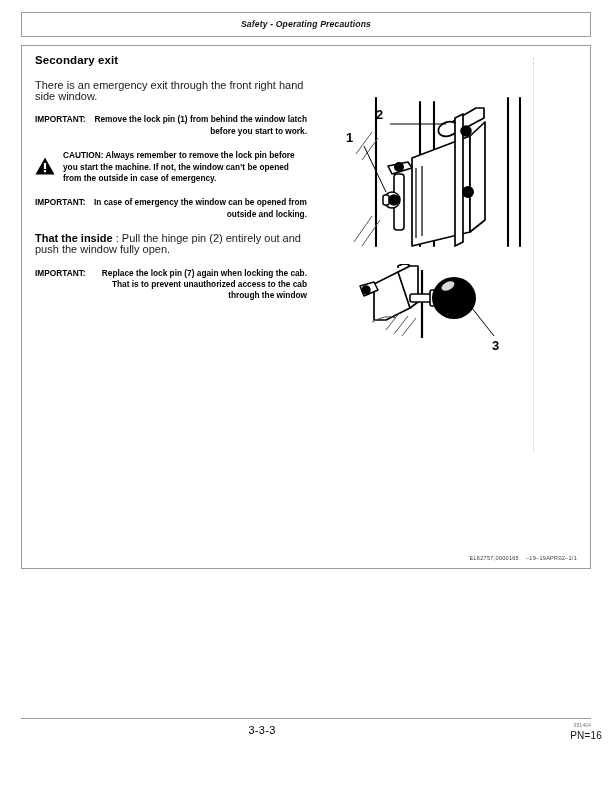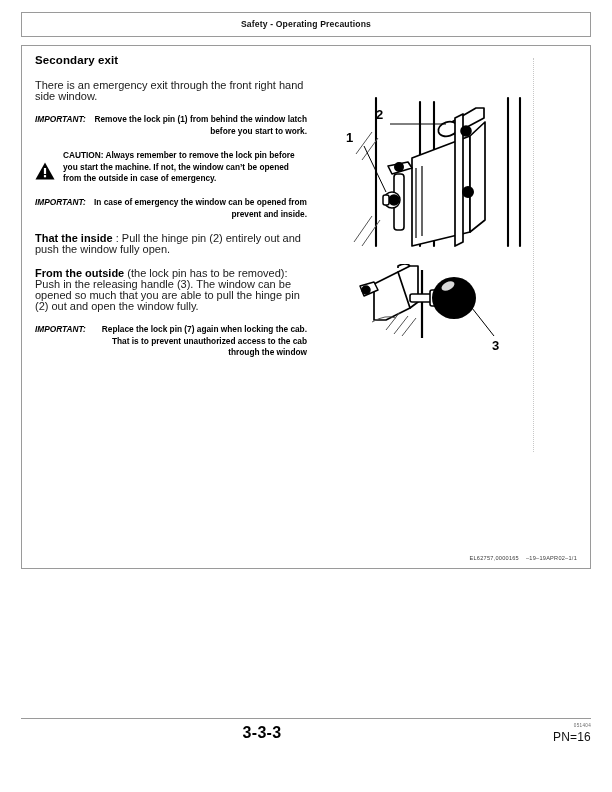--- a/index.html
+++ b/index.html
@@ -33,6 +33,7 @@
     top: 6px;
     text-align: center;
     font-size: 8.6px;
+    font-style: italic;
     font-weight: bold;
     letter-spacing: 0.15px;
     color: #111;

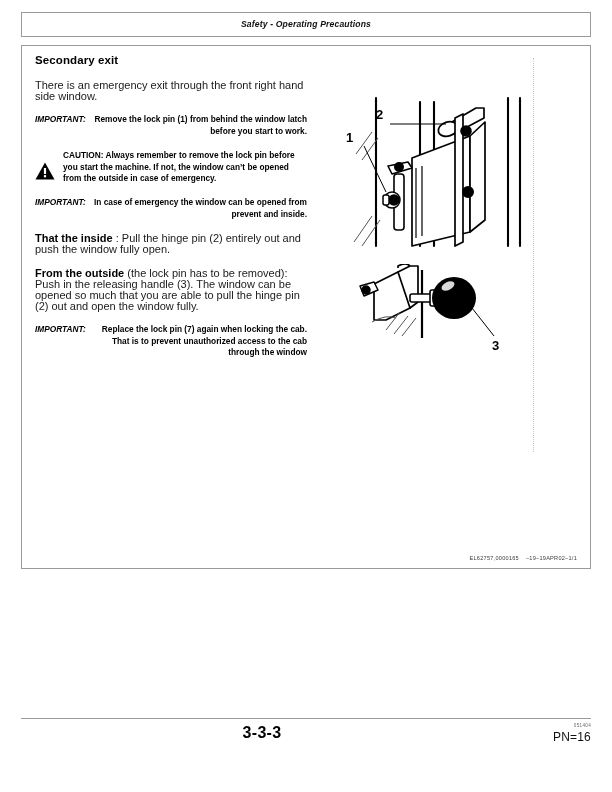--- a/index.html
+++ b/index.html
@@ -96,7 +96,6 @@
     flex: 0 0 auto;
     white-space: nowrap;
     padding-right: 5px;
-    font-style: italic;
   }
   .hang .txt {
     flex: 1 1 auto;

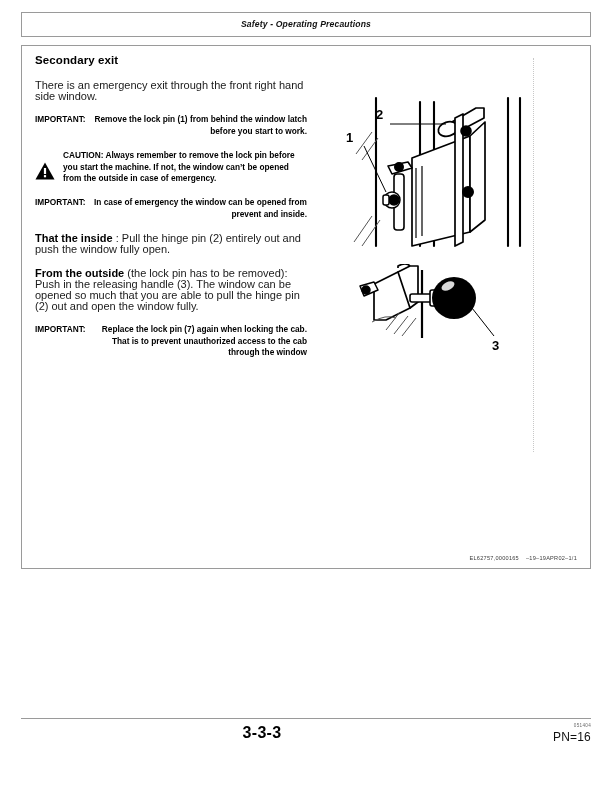--- a/index.html
+++ b/index.html
@@ -106,7 +106,7 @@
   .caution {
     display: flex;
     margin: 0 0 13px 0;
-    align-items: flex-end;
+    align-items: center;
   }
   .caution .tri {
     flex: 0 0 auto;

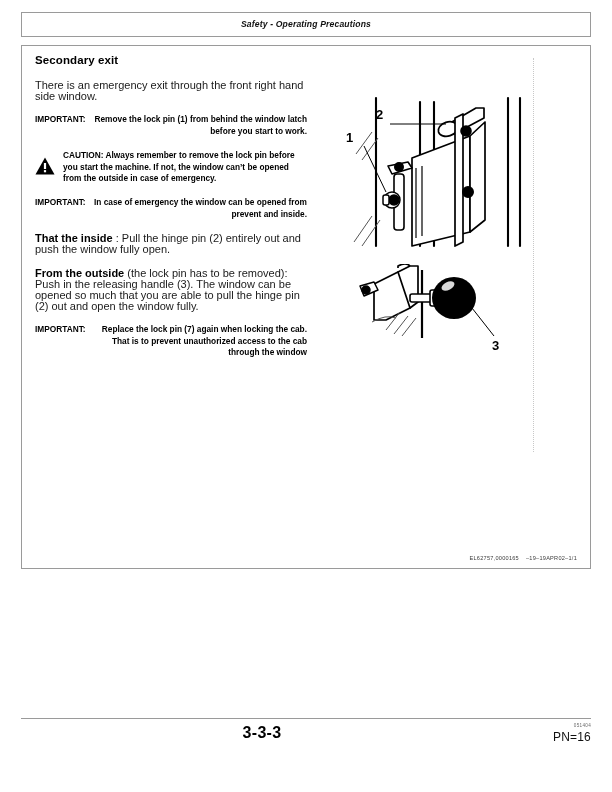--- a/index.html
+++ b/index.html
@@ -231,7 +231,7 @@
 
     <div class="hang">
       <span class="tag">IMPORTANT:</span>
-      <span class="txt">In case of emergency the window can be opened from prevent and inside.</span>
+      <span class="txt">In case of emergency the window can be opened from outside and locking.</span>
     </div>
 
     <p class="body">

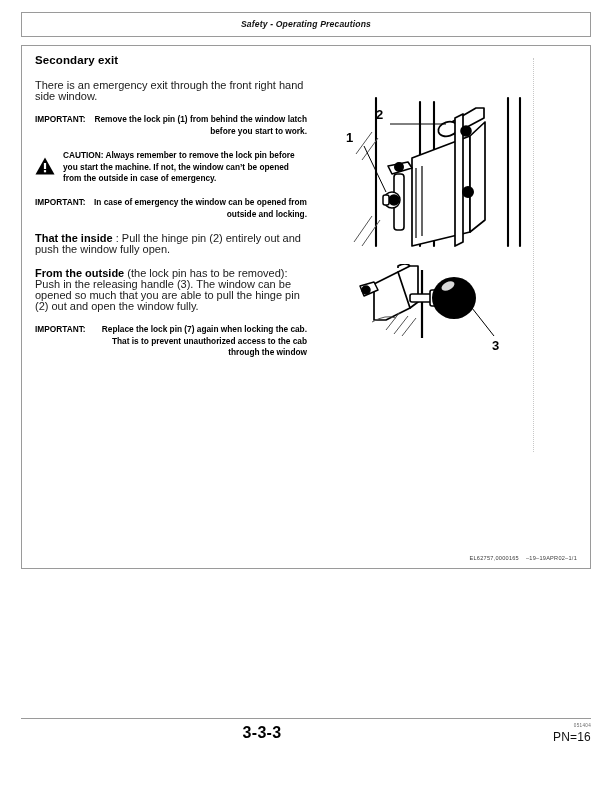--- a/index.html
+++ b/index.html
@@ -238,9 +238,6 @@
       <span class="lead">That the inside</span><span> : Pull the hinge pin (2) entirely out and push the window fully open.</span>
     </p>
 
-    <p class="body">
-      <span class="lead">From the outside</span><span>  (the lock pin has to be removed): Push in the releasing handle (3). The window can be opened so much that you are able to pull the hinge pin (2) out and open the window fully.</span>
-    </p>
 
     <div class="hang" style="margin-top:6px;">
       <span class="tag">IMPORTANT:</span>

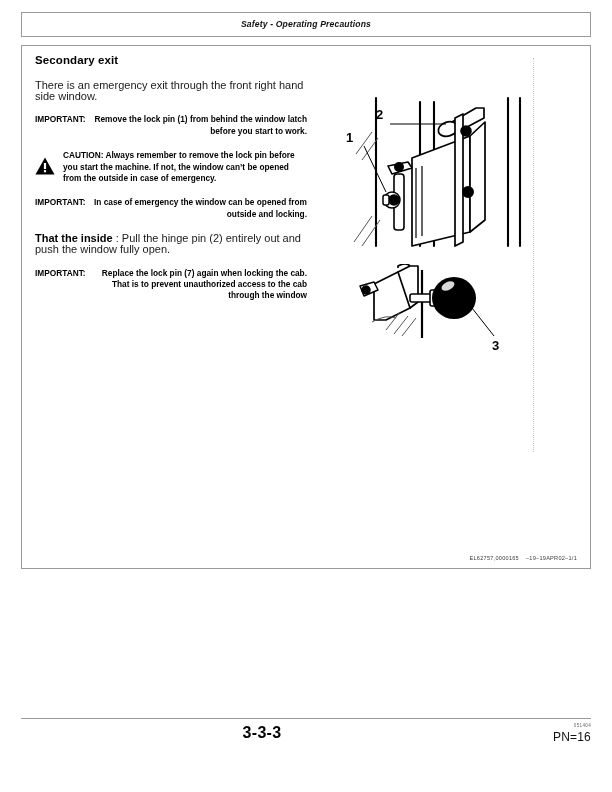--- a/index.html
+++ b/index.html
@@ -174,8 +174,8 @@
     top: 724px;
     width: 524px;
     text-align: center;
-    font-size: 16px;
-    font-weight: bold;
+    font-size: 11px;
+    font-weight: normal;
     letter-spacing: 0.3px;
     color: #000;
   }

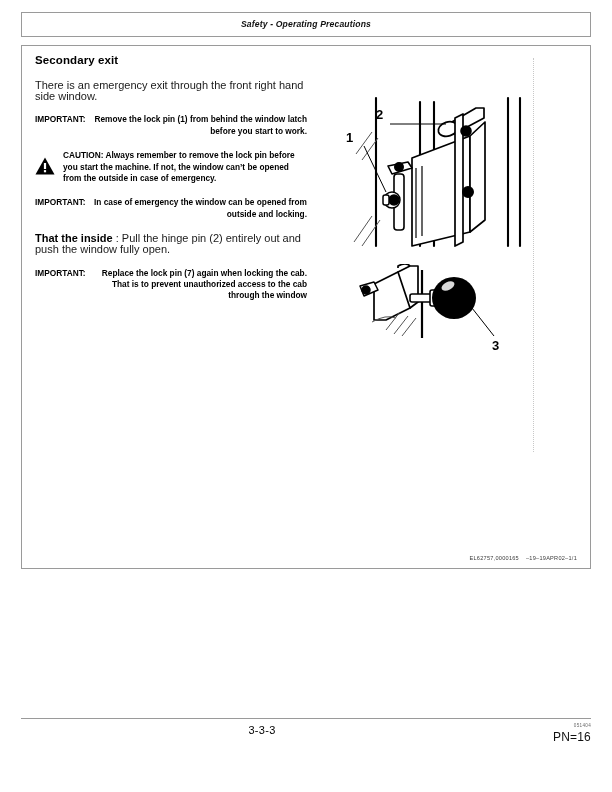--- a/index.html
+++ b/index.html
@@ -189,9 +189,9 @@
   }
   .footer-pn {
     position: absolute;
-    right: 21px;
+    right: 10px;
     top: 730px;
-    font-size: 12px;
+    font-size: 10px;
     color: #111;
     letter-spacing: 0.2px;
   }

